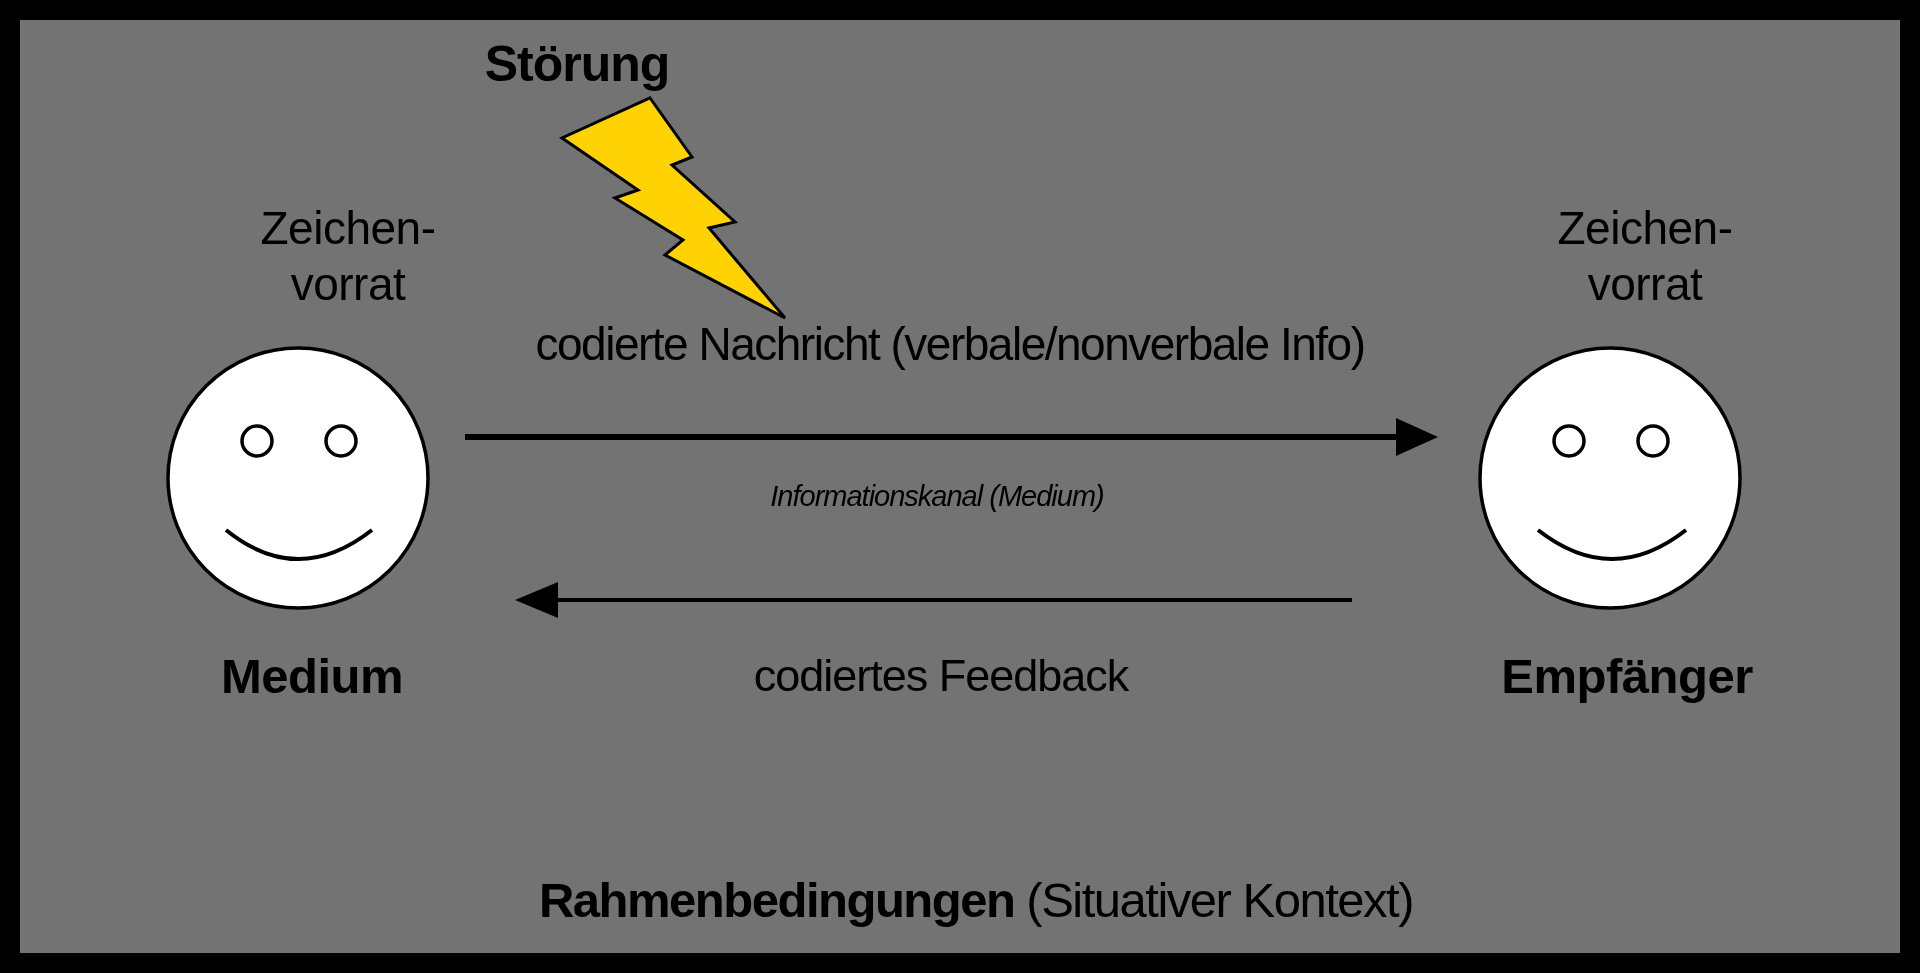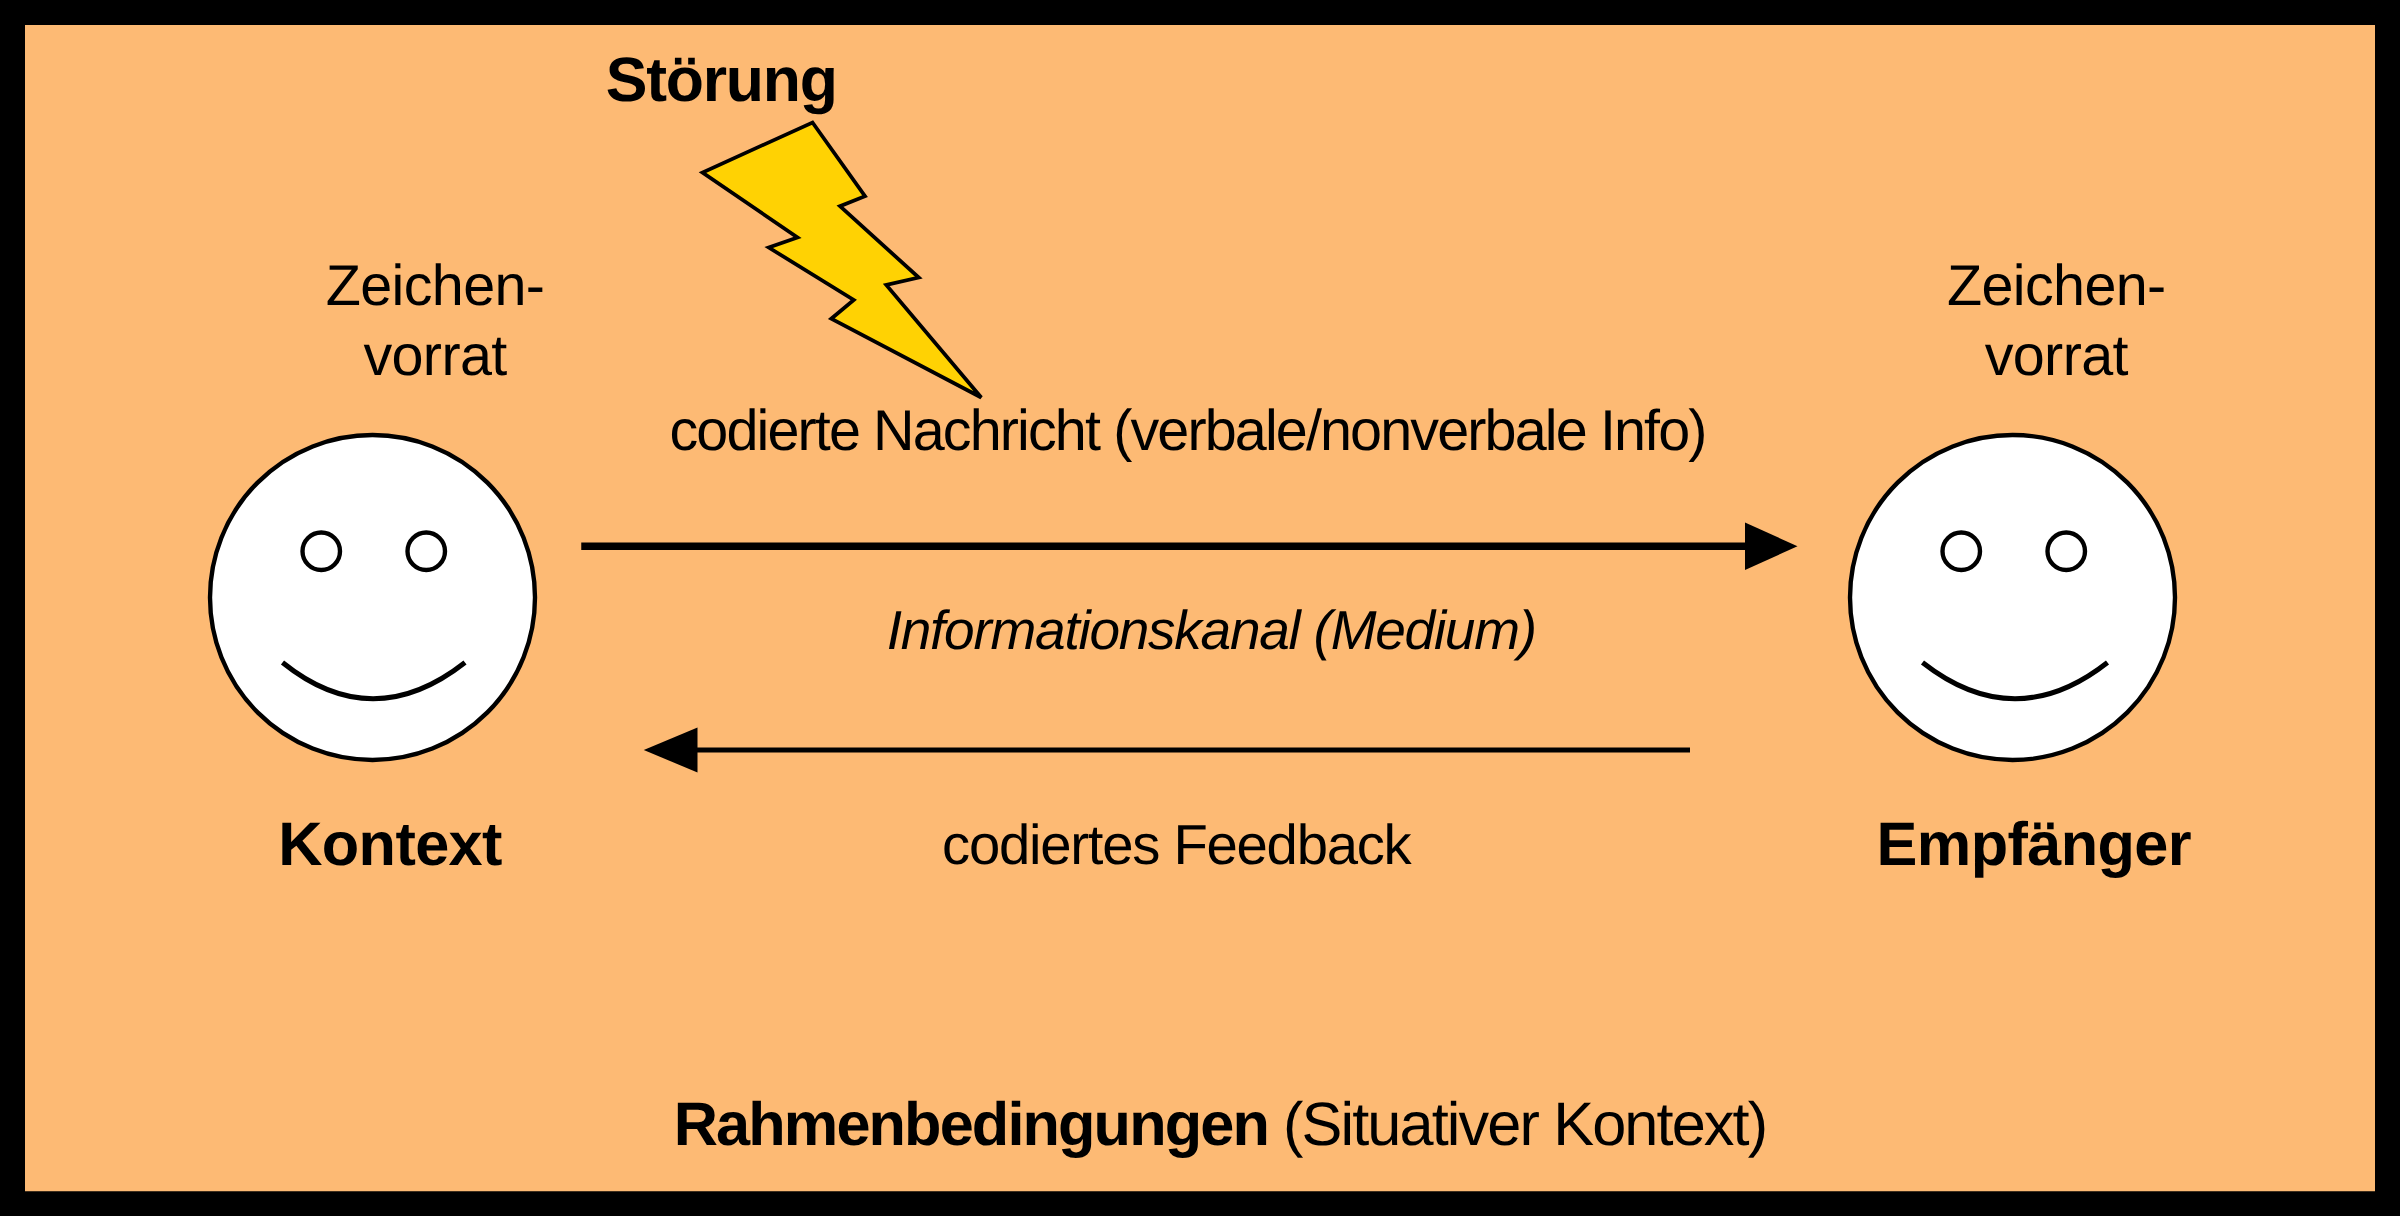--- a/index.html
+++ b/index.html
@@ -6,7 +6,7 @@
   .frame{
     position:relative;
     width:1920px;height:973px;
-    background:#fdba74;
+    background:#737373;
     overflow:hidden;
     font-family:"Liberation Sans", sans-serif;
     color:#000;

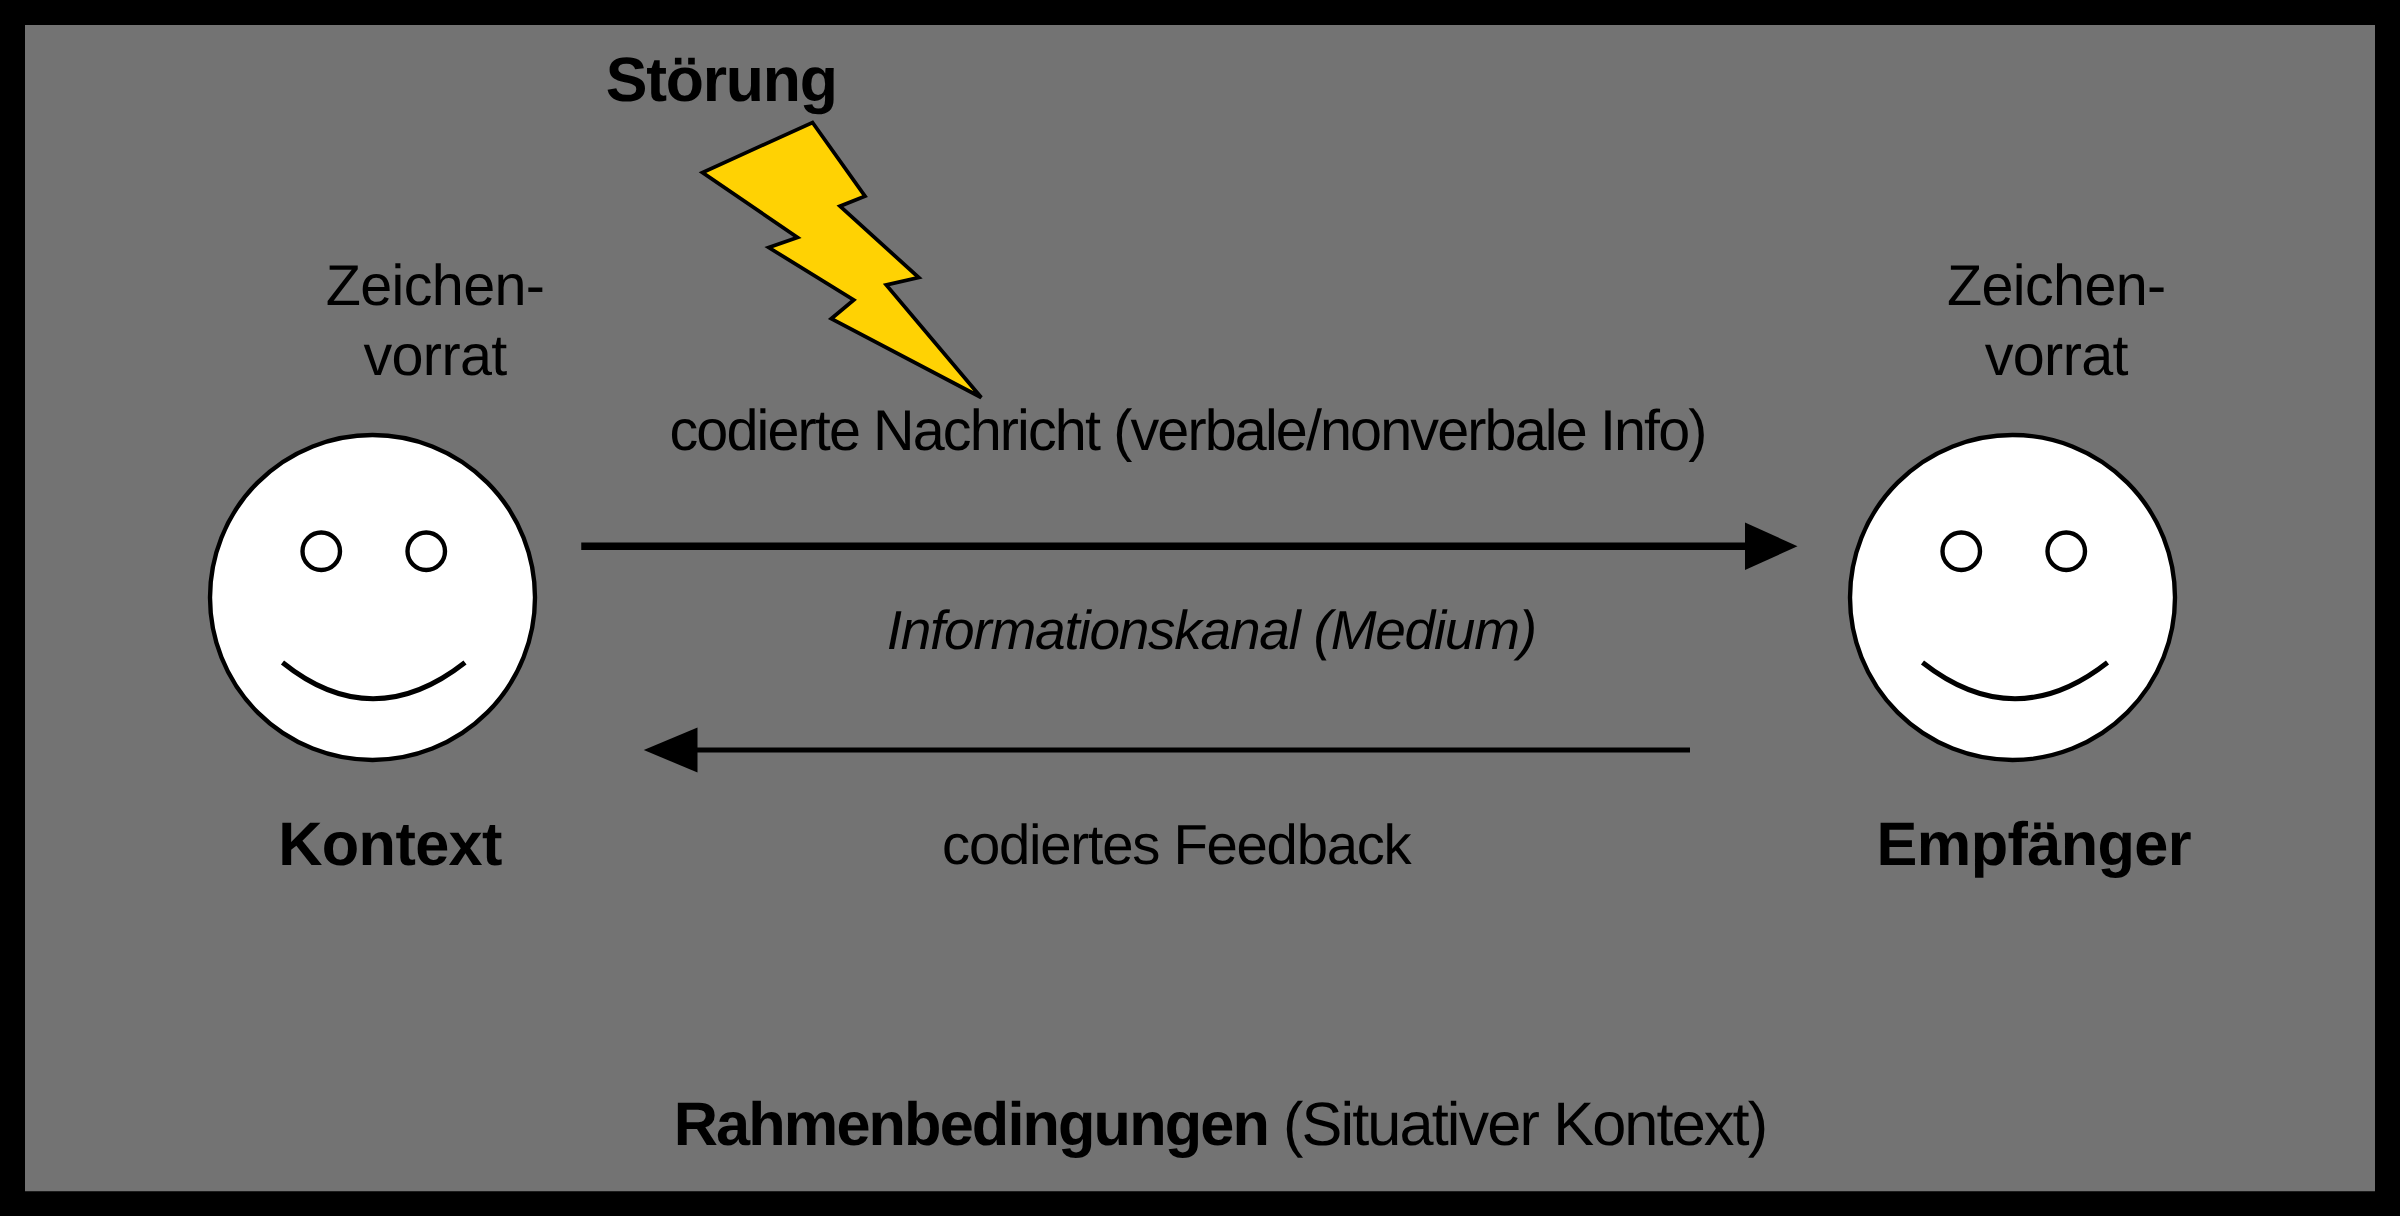--- a/index.html
+++ b/index.html
@@ -33,7 +33,7 @@
   .alphabet.left{left:316px;top:200px;}
   .alphabet.right{left:1613px;top:200px;}
   .forward-label{left:950px;top:318px;font-size:46px;letter-spacing:-1.5px;}
-  .channel-label{left:937px;top:480px;font-size:44px;letter-spacing:-1px;margin-left:32px;}
+  .channel-label{left:937px;top:480px;font-size:29px;letter-spacing:-1px;}
   .feedback-label{left:941px;top:650px;font-size:45px;letter-spacing:-1px;}
   .actor-label{font-size:49px;font-weight:bold;}
   .actor-label.sender{left:312px;top:648px;}

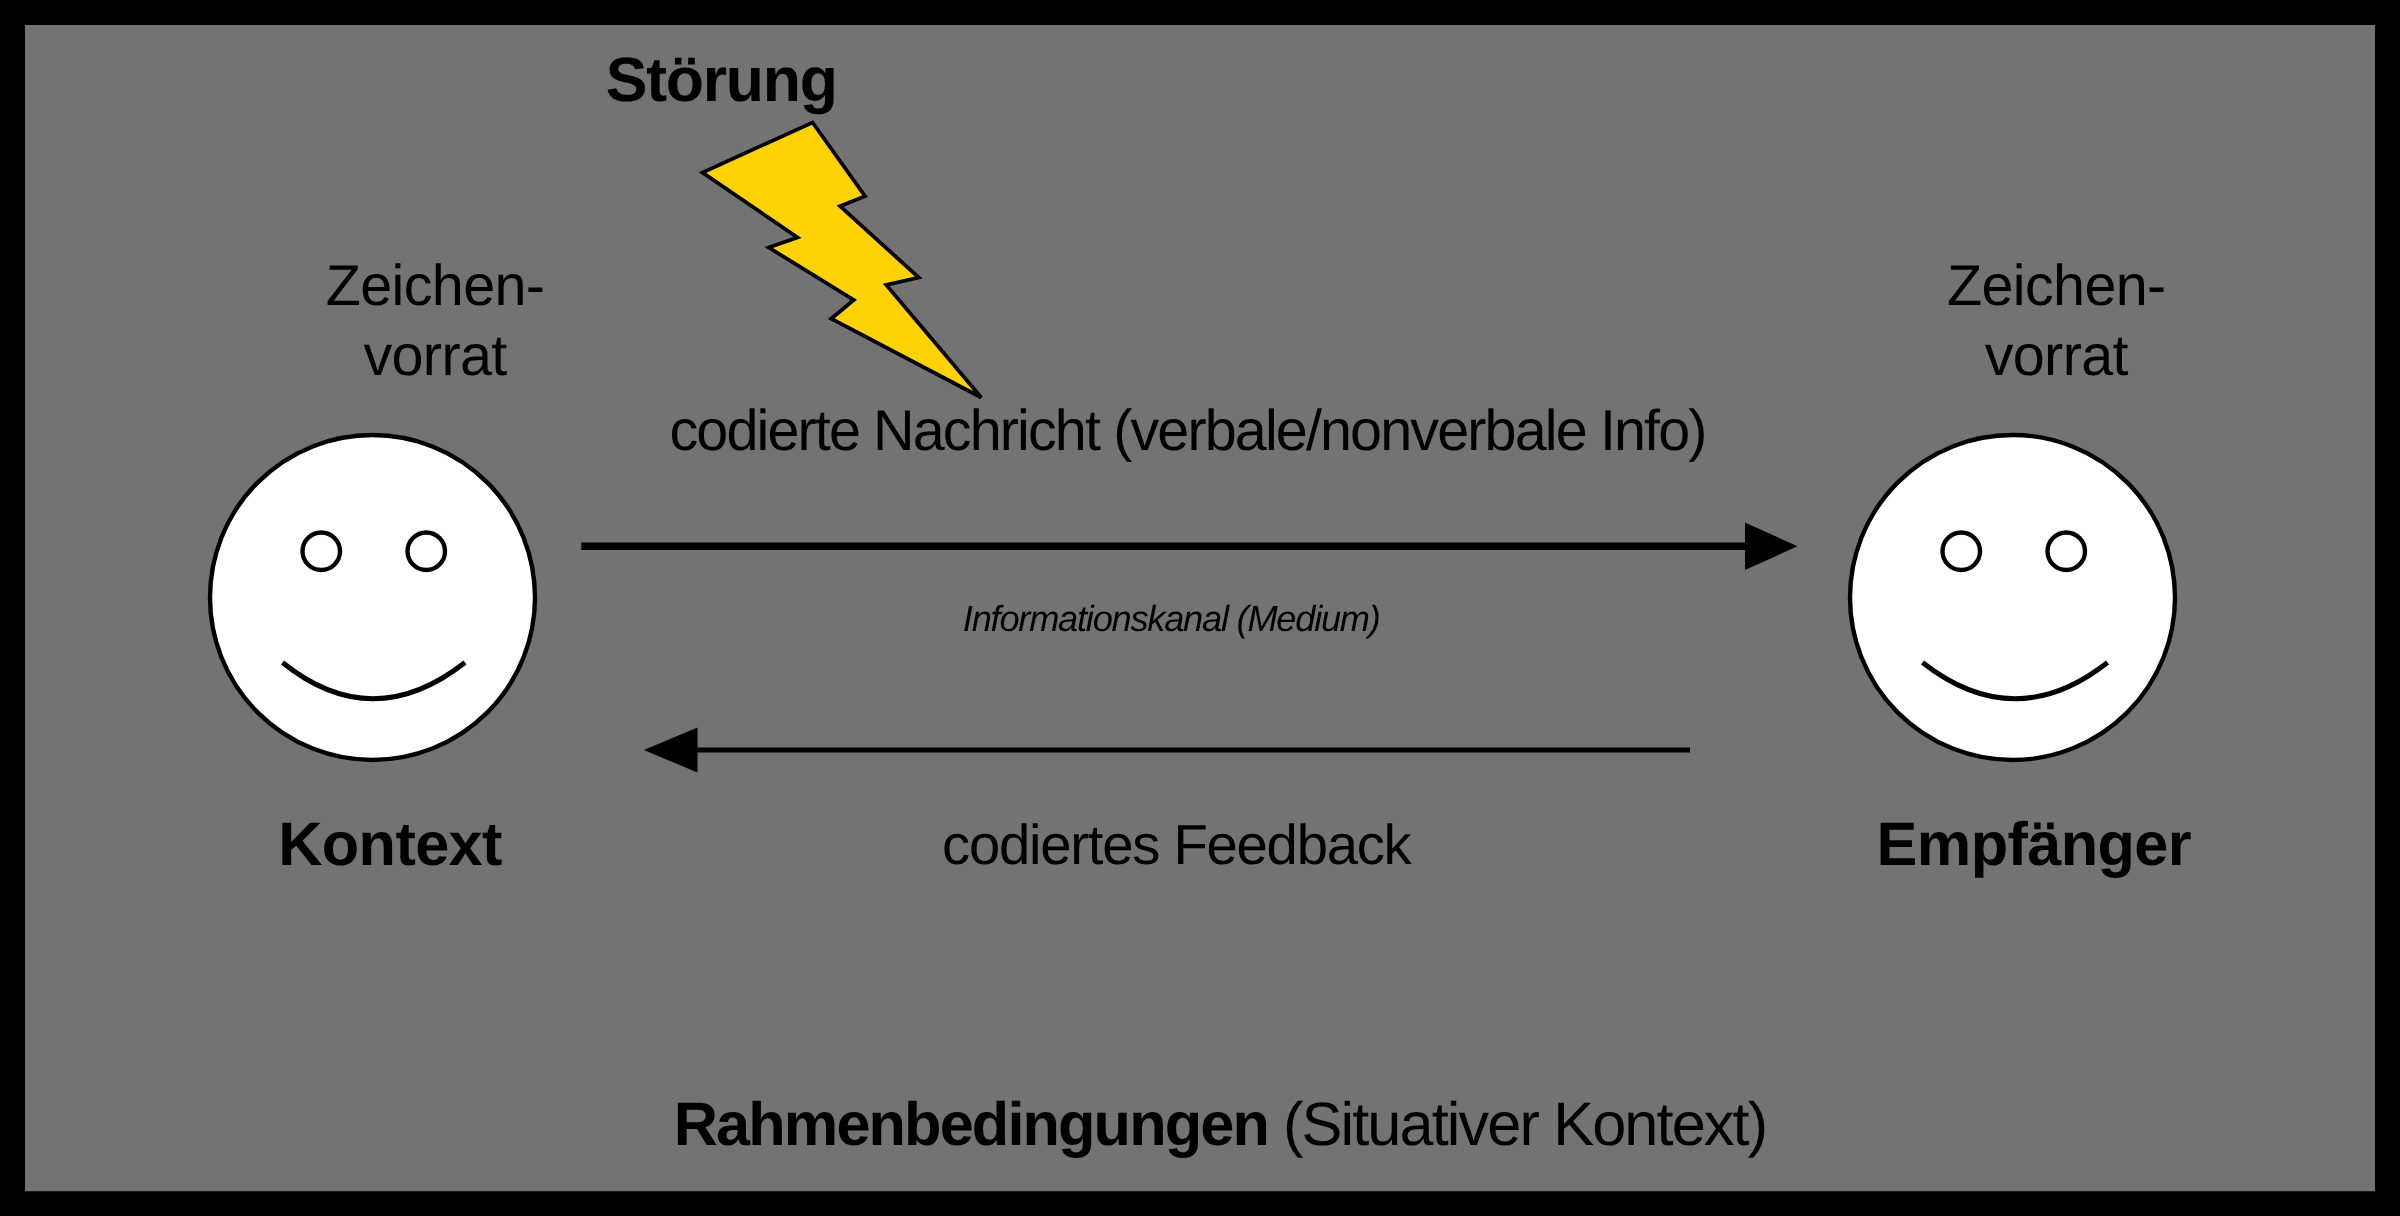--- a/index.html
+++ b/index.html
@@ -94,7 +94,7 @@
 
   <div class="lbl feedback-label">codiertes Feedback</div>
 
-  <div class="lbl actor-label sender">Kontext</div>
+  <div class="lbl actor-label sender">Medium</div>
 
   <div class="lbl actor-label receiver">Empfänger</div>
 

